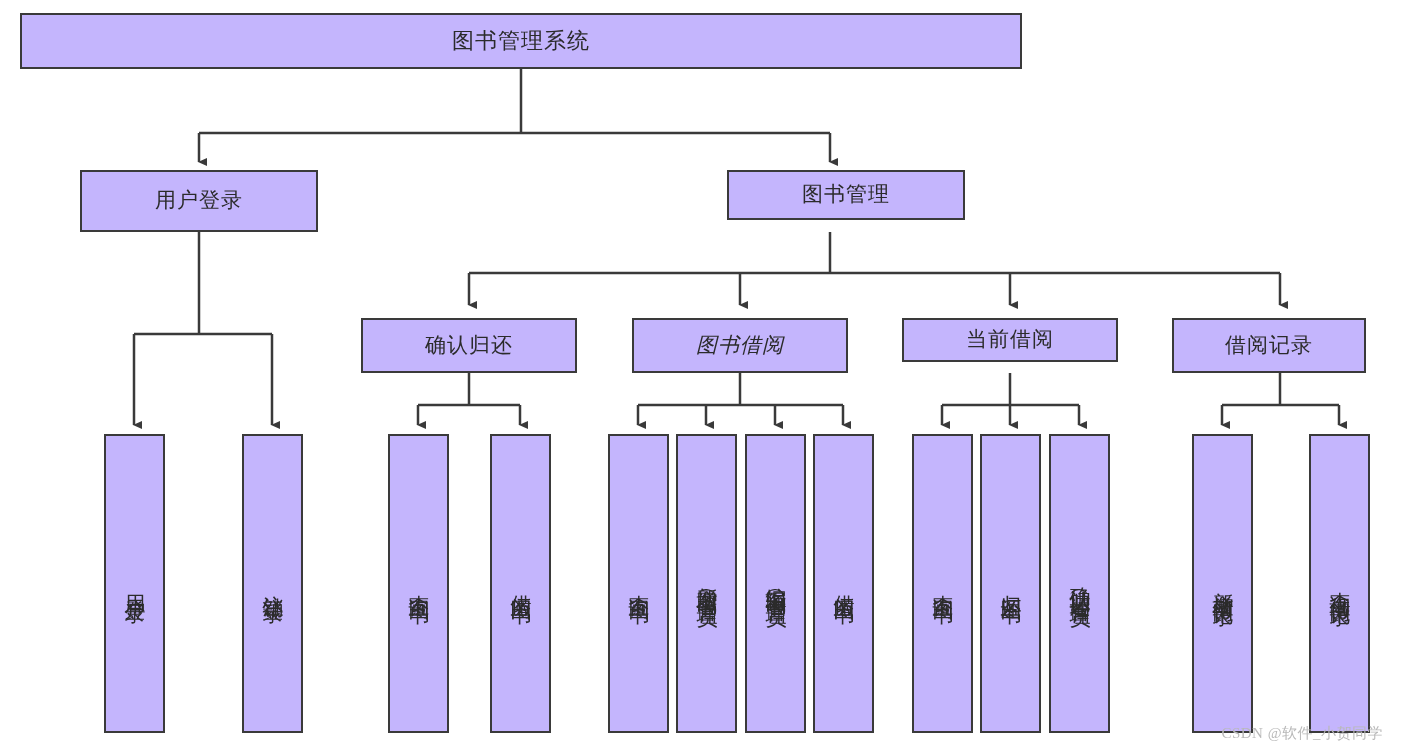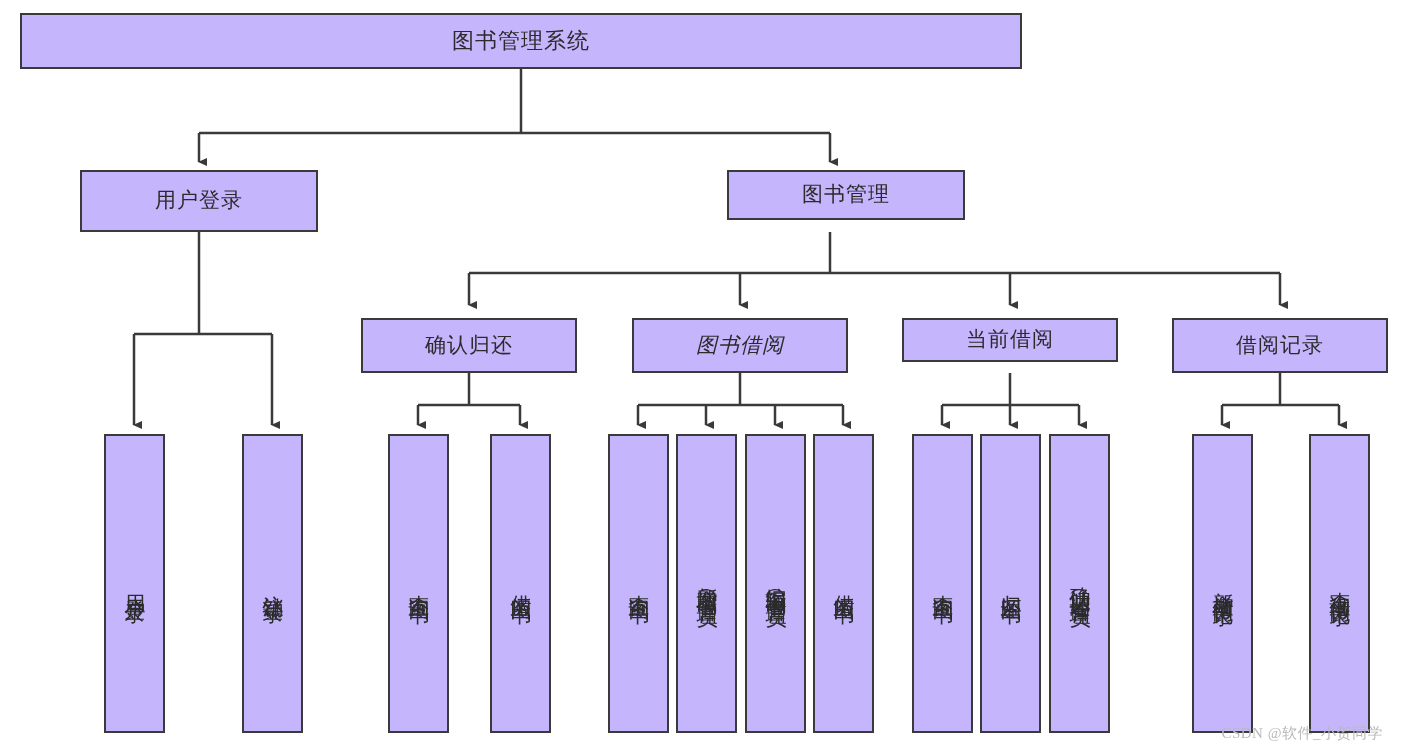--- a/index.html
+++ b/index.html
@@ -150,7 +150,7 @@
     <span class="label">当前借阅</span>
   </div>
 
-  <div class="node horiz" style="left:1172px; top:318px; width:216px; height:55px;">
+  <div class="node horiz" style="left:1172px; top:318px; width:194px; height:55px;">
     <span class="label">借阅记录</span>
   </div>
 

